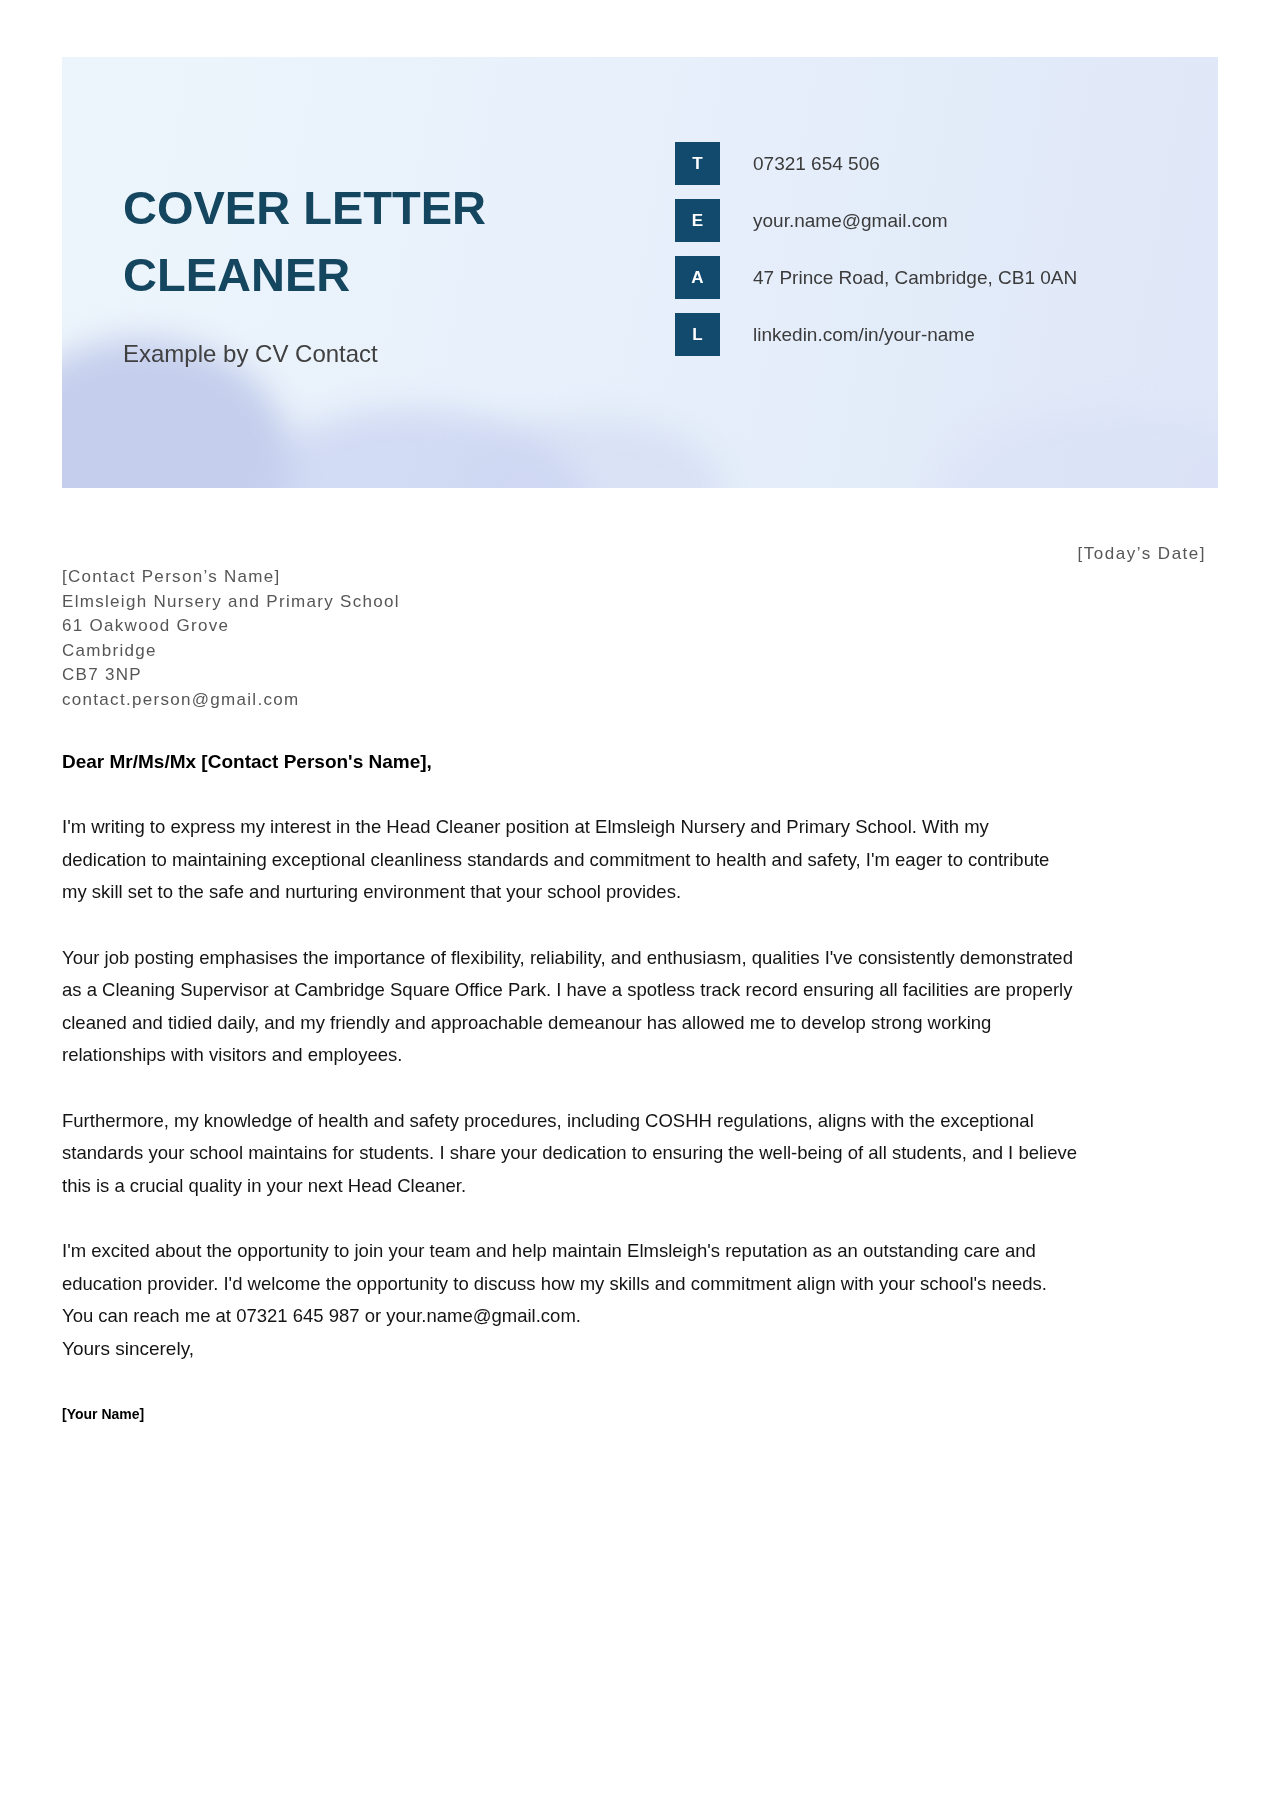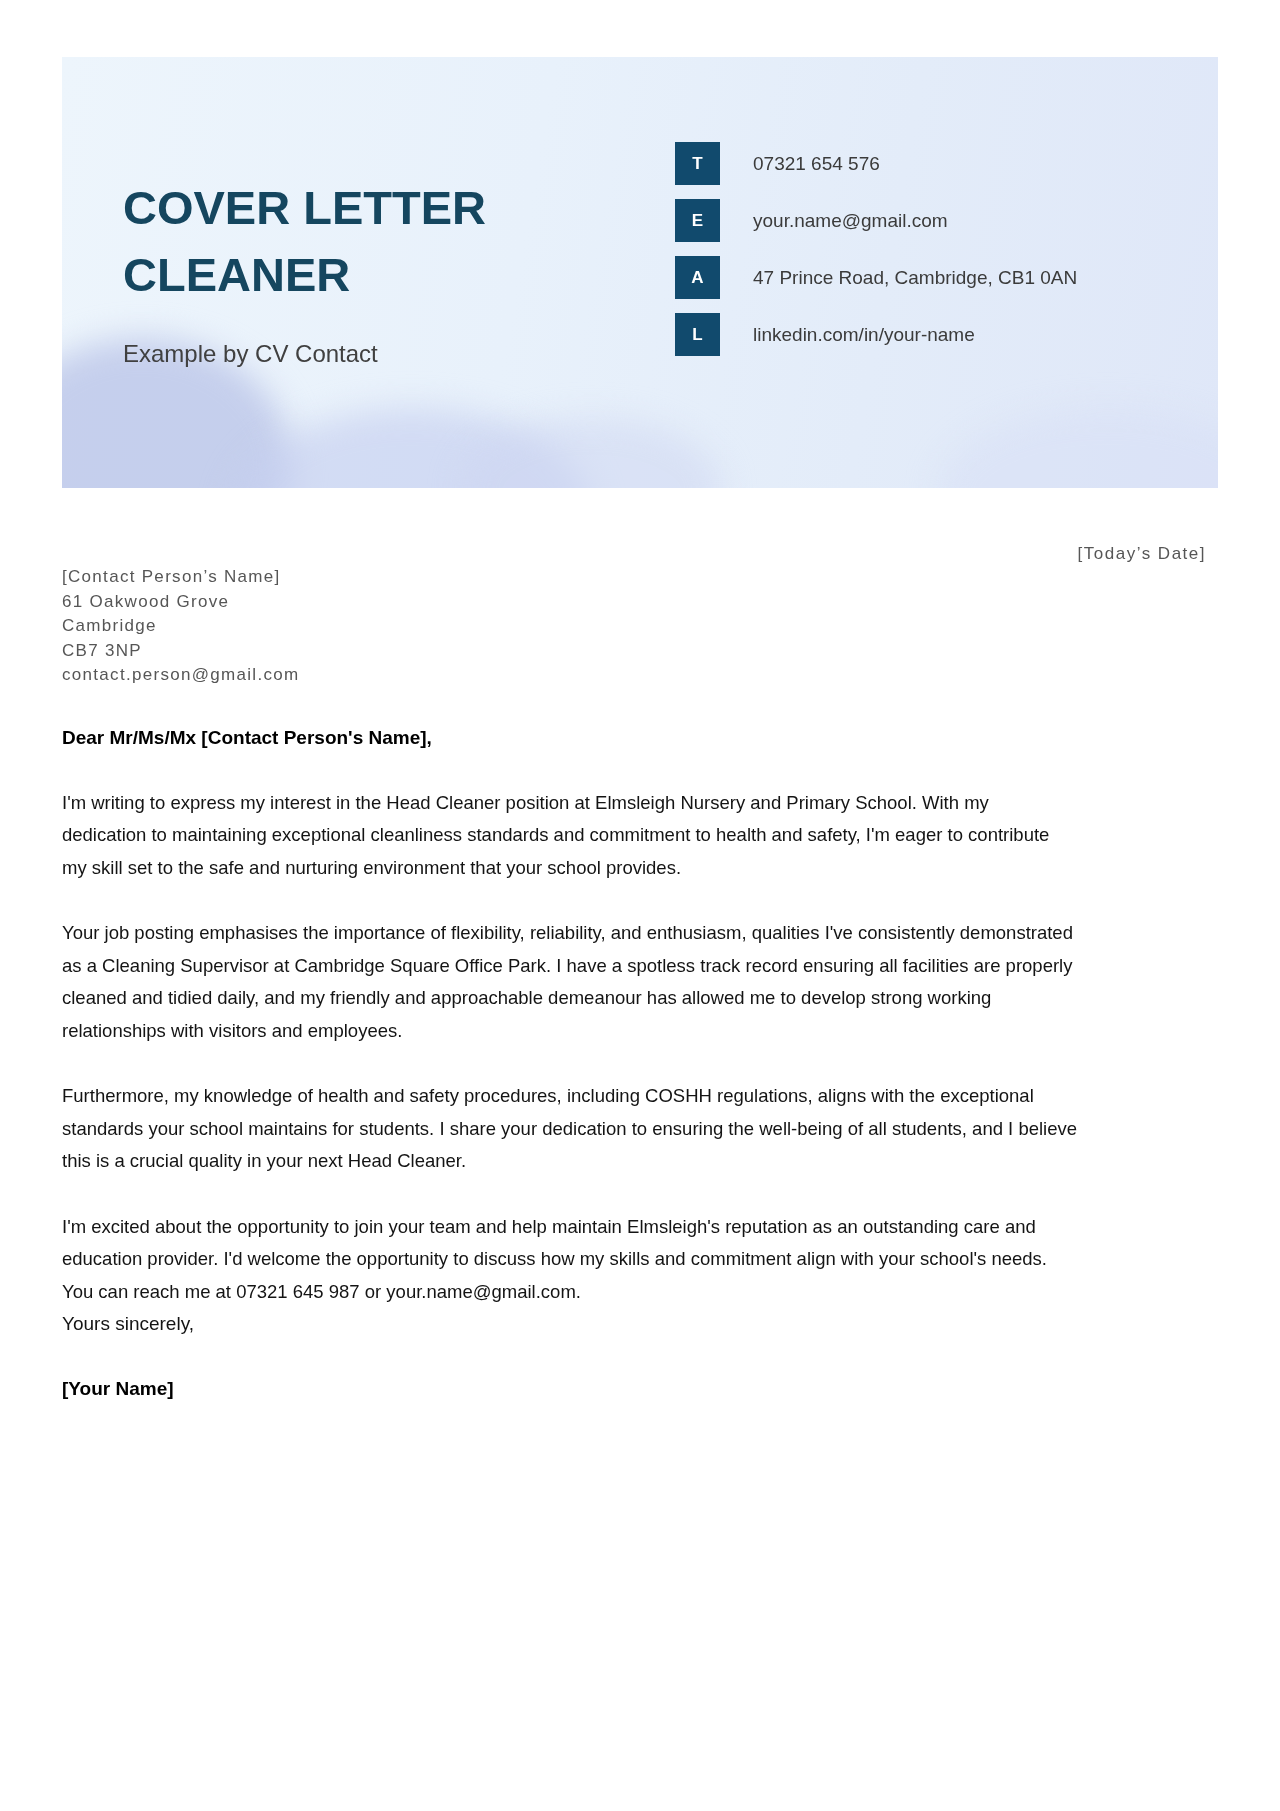--- a/index.html
+++ b/index.html
@@ -74,7 +74,7 @@
 
         <div class="contact-row">
           <span class="contact-icon">T</span>
-          <span class="contact-value">07321 654 576</span>
+          <span class="contact-value">07321 654 506</span>
         </div>
 
         <div class="contact-row">

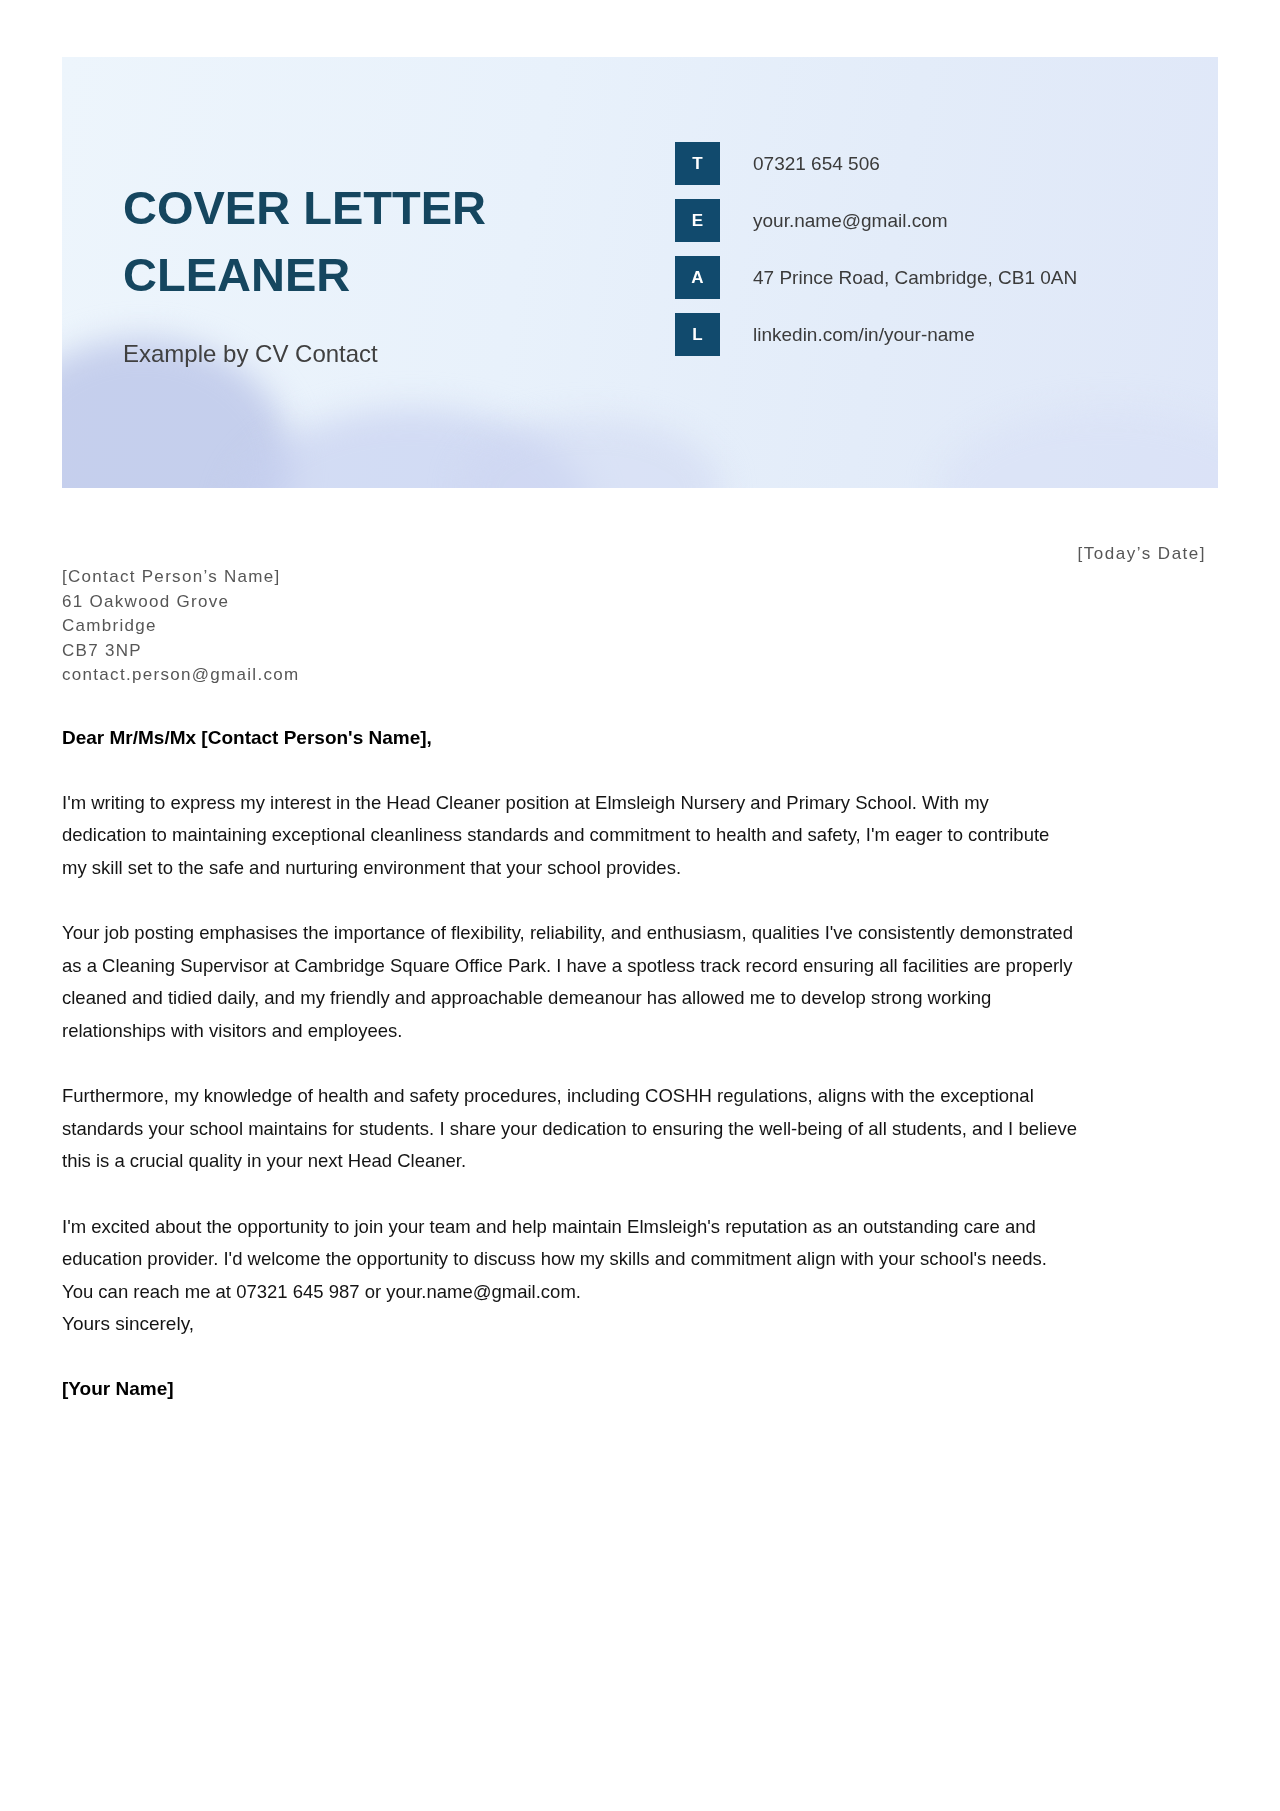--- a/index.html
+++ b/index.html
@@ -102,6 +102,7 @@
 
       <div class="recipient-line">[Contact Person’s Name]</div>
 
+      <div class="recipient-line">Elmsleigh Nursery and Primary School</div>
 
       <div class="recipient-line">61 Oakwood Grove</div>
 

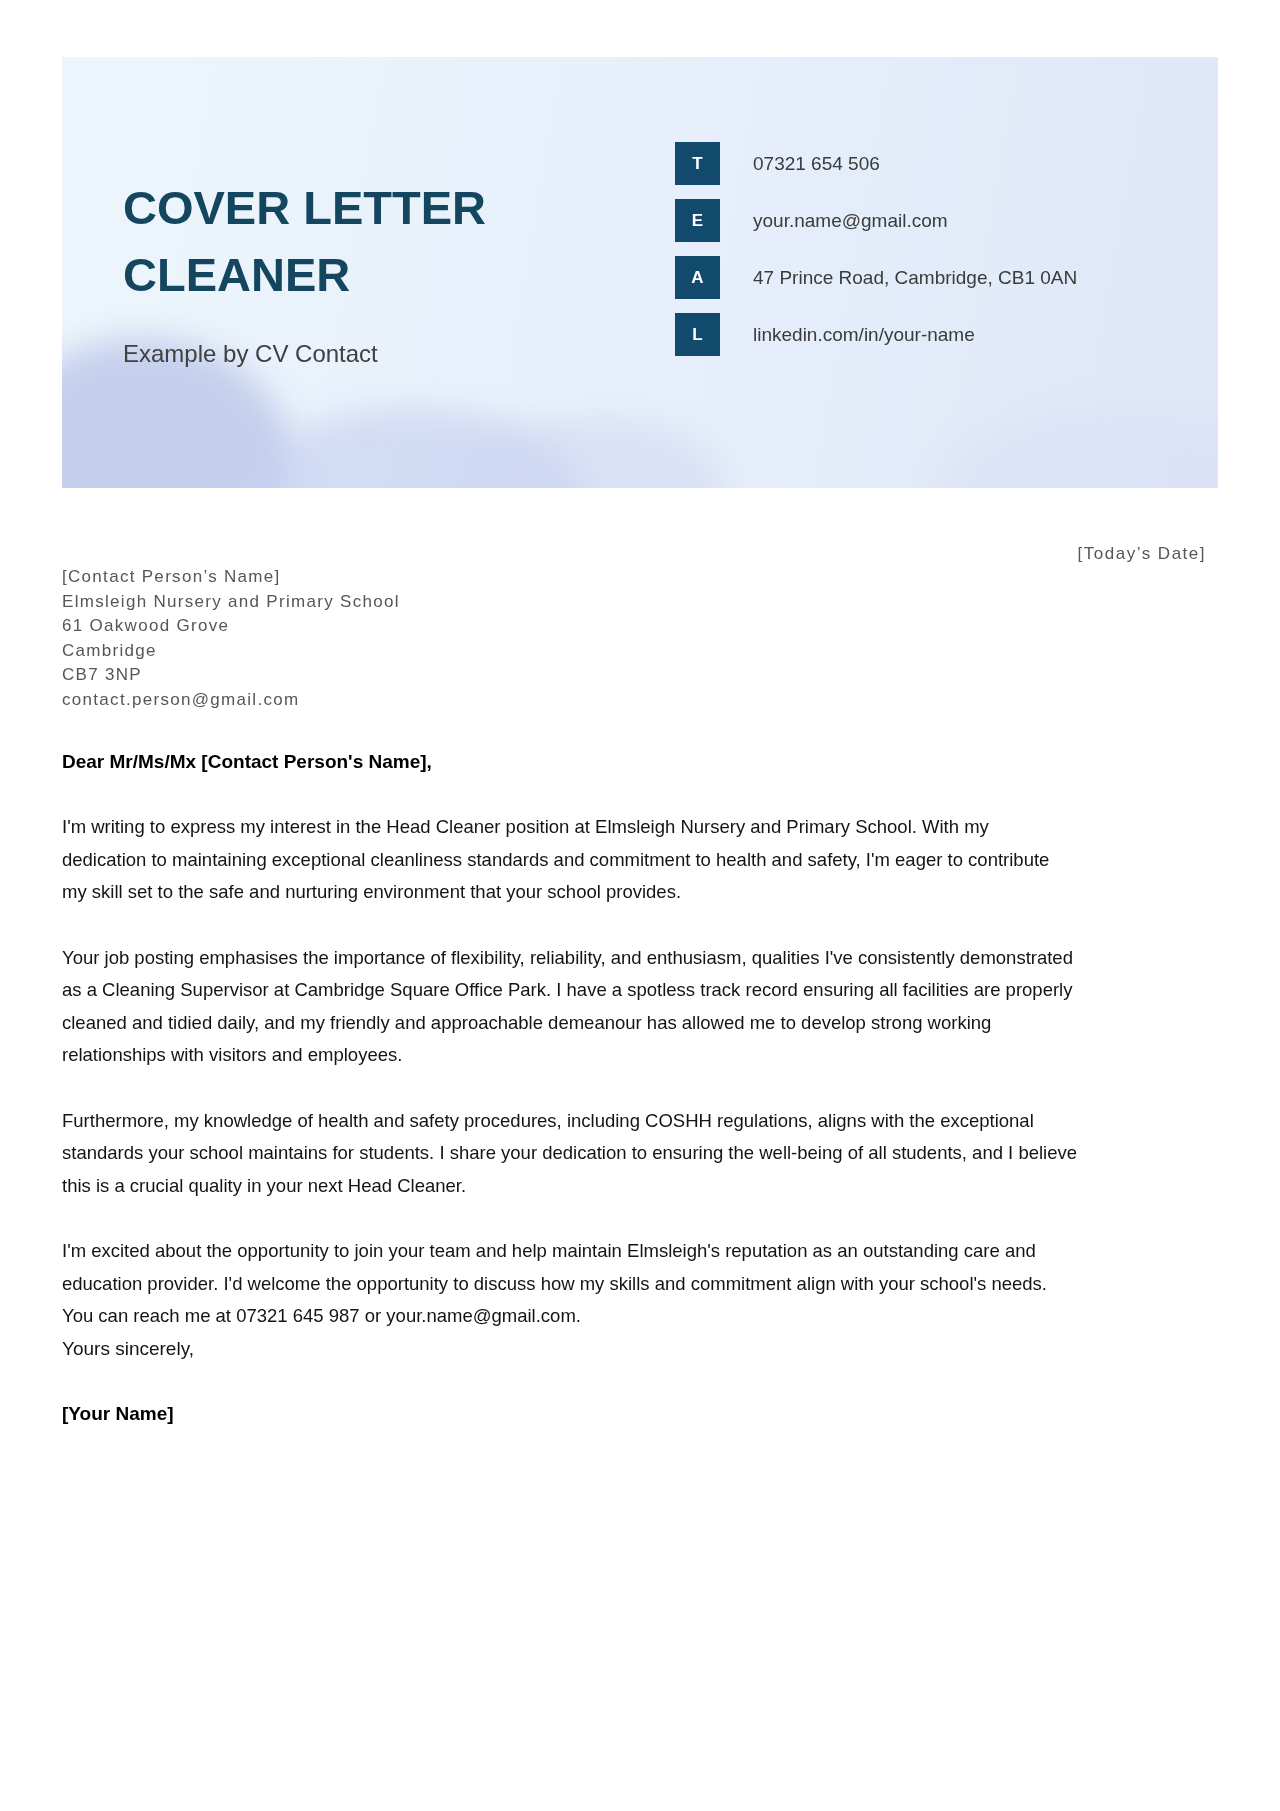--- a/index.html
+++ b/index.html
@@ -50,7 +50,7 @@
   .salutation { margin-top:34px; font-size:19px; line-height:32px; font-weight:bold; color:#000000; }
   .body-para { margin-top:33px; width:1015px; font-size:18.5px; line-height:32.5px; color:#141414; }
   .closing { font-size:19px; line-height:32px; color:#141414; }
-  .signature { margin-top:33px; font-size:19px; line-height:32px; font-weight:bold; color:#000000; }
+  .signature { margin-top:33px; font-size:14px; line-height:32px; font-weight:bold; color:#000000; }
 </style>
 </head>
 <body>

